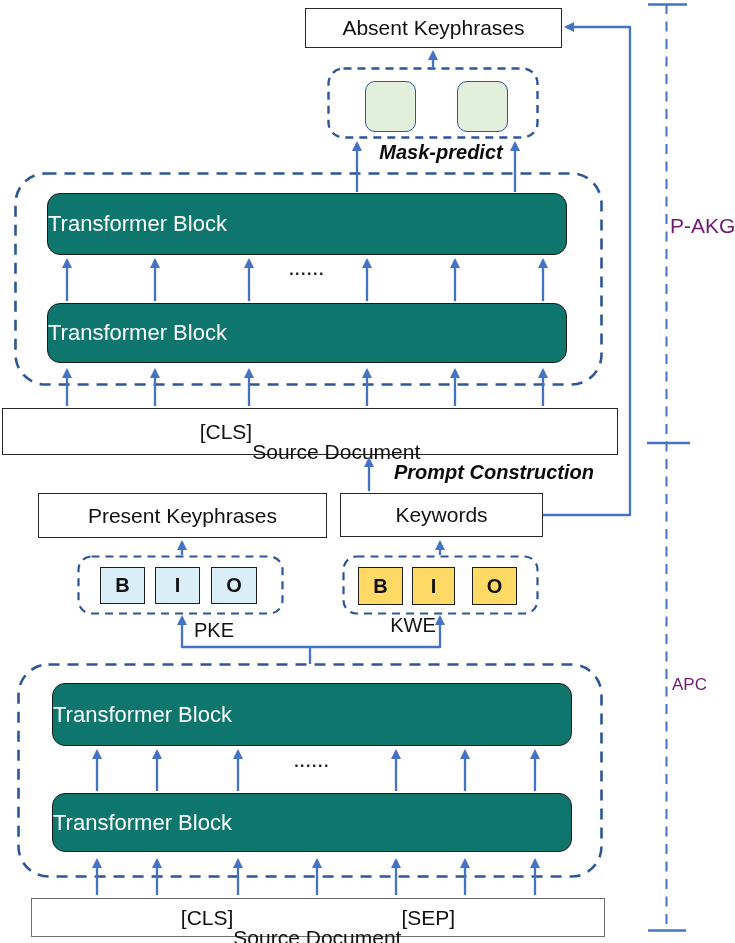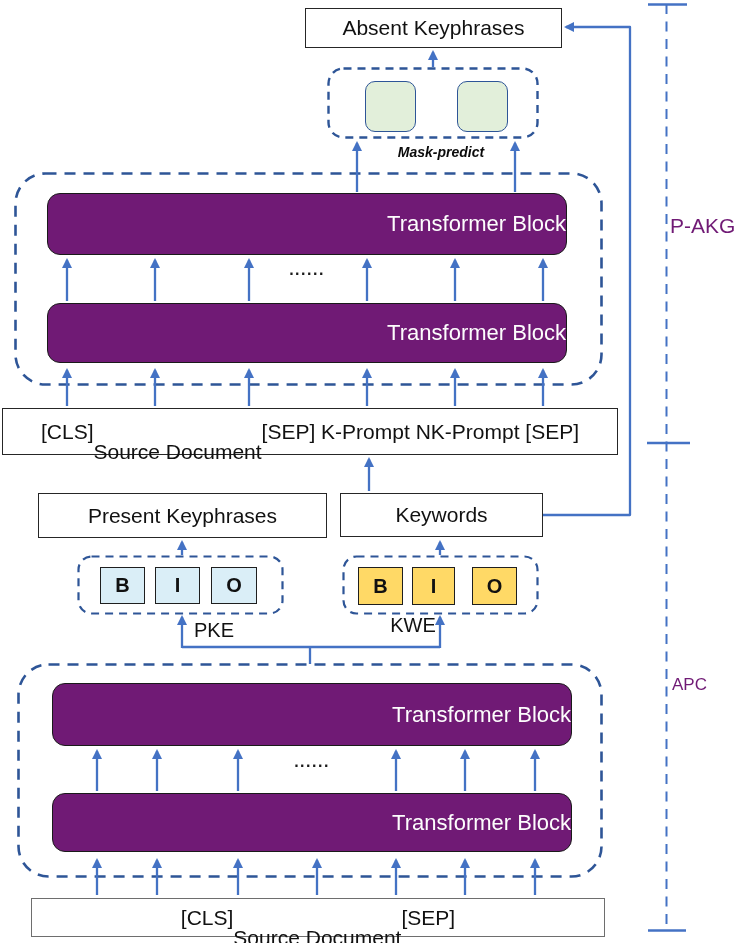--- a/index.html
+++ b/index.html
@@ -30,7 +30,7 @@
   .bio-blue{background:#DAEEF7;}
   .bio-yellow{background:#FFD966;}
   .lbl{z-index:2;white-space:nowrap;}
-  .boldit{font-weight:700;font-style:italic;font-size:14px;color:#0b0b0b;}
+  .boldit{font-weight:700;font-style:italic;font-size:20px;color:#0b0b0b;}
   .dots{font-weight:700;font-size:16px;letter-spacing:1.5px;color:#1a1a1a;text-align:center;}
   .bracket-lbl{font-size:21px;color:#701a75;}
   svg#wires{position:absolute;left:0;top:0;z-index:3;pointer-events:none;}

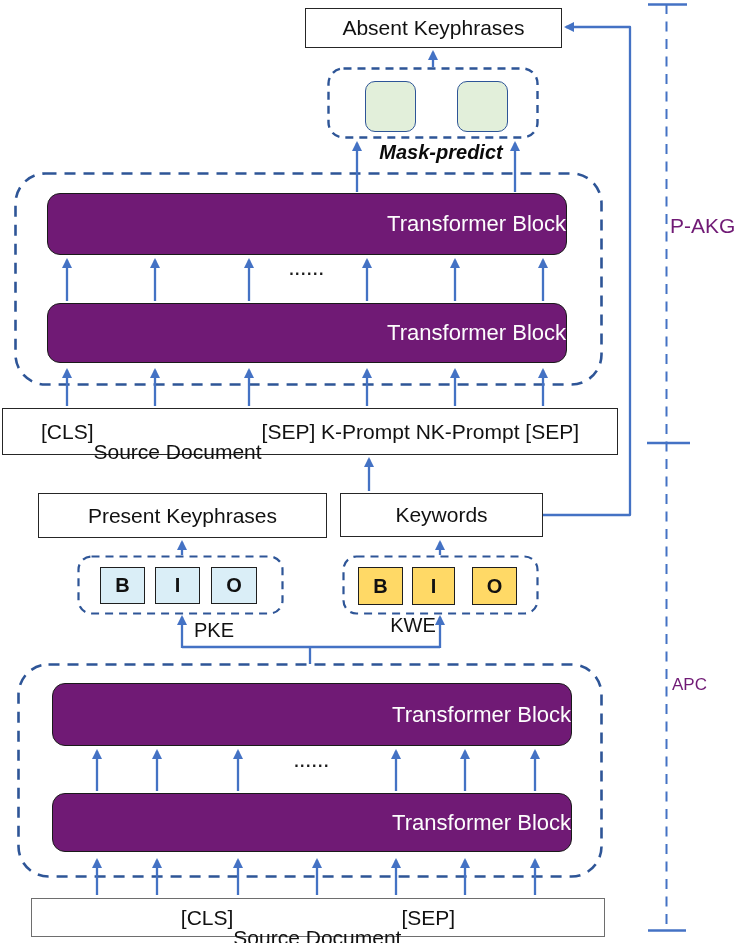--- a/index.html
+++ b/index.html
@@ -16,8 +16,8 @@
   .whitebox .it{margin-top:41px;}
   .graybox{border:1.3px solid #6e6e6e;}
   .tblock{
-    background:#701a75;border:1.6px solid #1a1a1a;border-radius:13px;
-    display:flex;align-items:center;justify-content:flex-end;
+    background:#0f766e;border:1.6px solid #1a1a1a;border-radius:13px;
+    display:flex;align-items:center;justify-content:flex-start;
     font-size:22px;color:#FDFDFD;z-index:2;
   }
   .greensq{

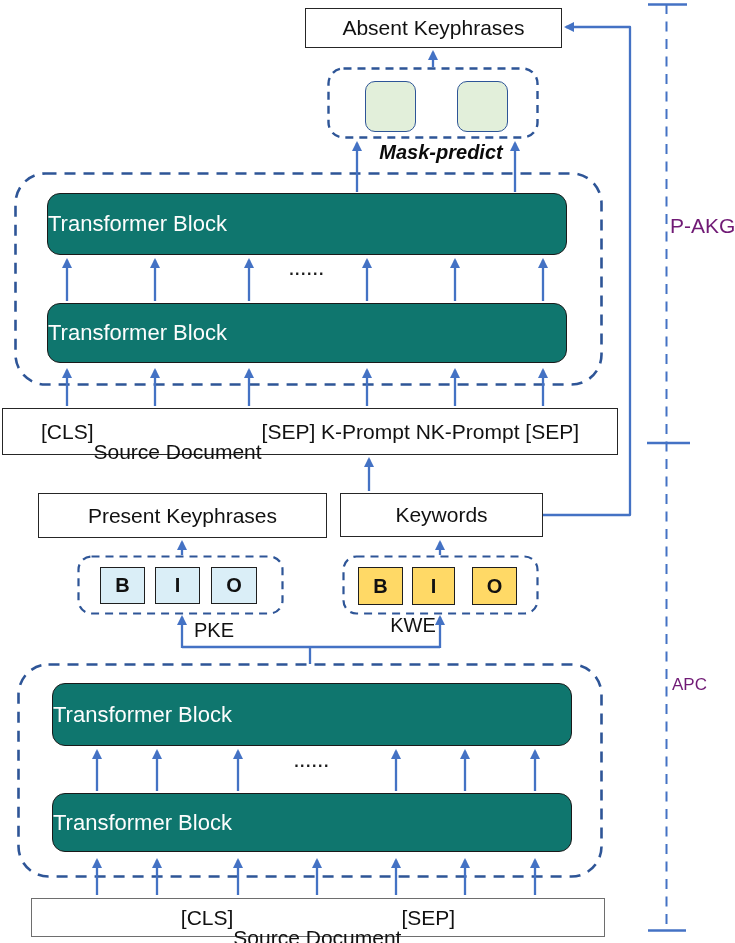--- a/index.html
+++ b/index.html
@@ -133,7 +133,6 @@
   <div class="abs whitebox" style="left:2px;top:408px;width:616px;height:47px;">
     <span>[CLS] </span>
       <span class="it">Source Document</span>
-      <span> [SEP] K-Prompt NK-Prompt  [SEP]</span>
   </div>
 
 

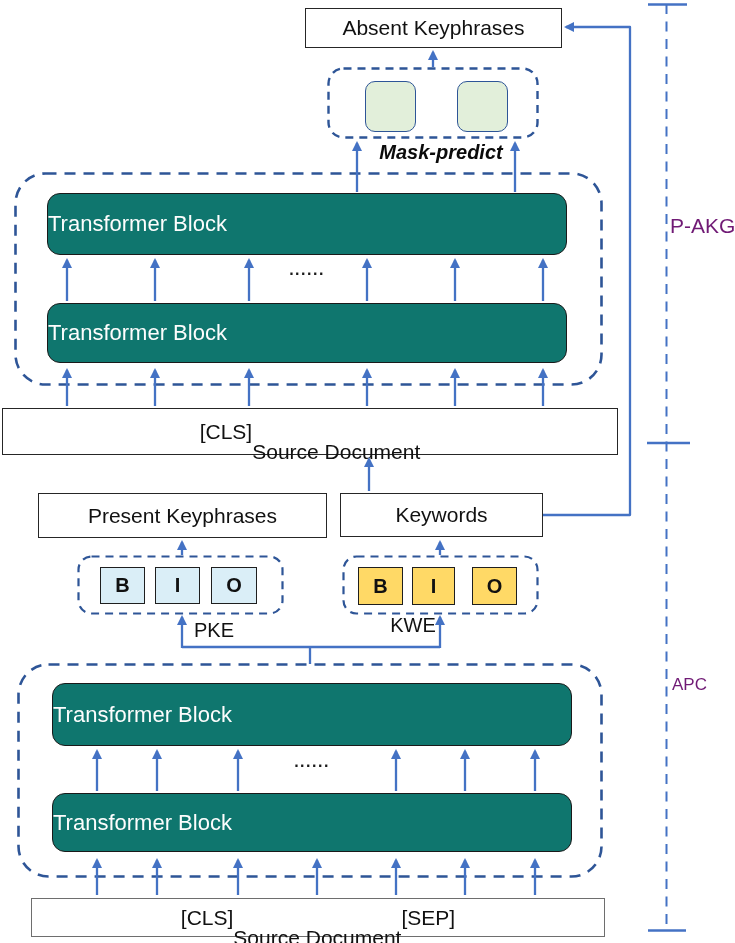--- a/index.html
+++ b/index.html
@@ -135,6 +135,7 @@
       <span class="it">Source Document</span>
   </div>
 
+  <div class="abs lbl boldit ctr" style="left:376px;top:460px;width:236px;height:24px;font-size:20px;">Prompt Construction</div>
 
   <div class="abs whitebox" style="left:340px;top:493px;width:203px;height:44px;">
     <span>Keywords</span>

